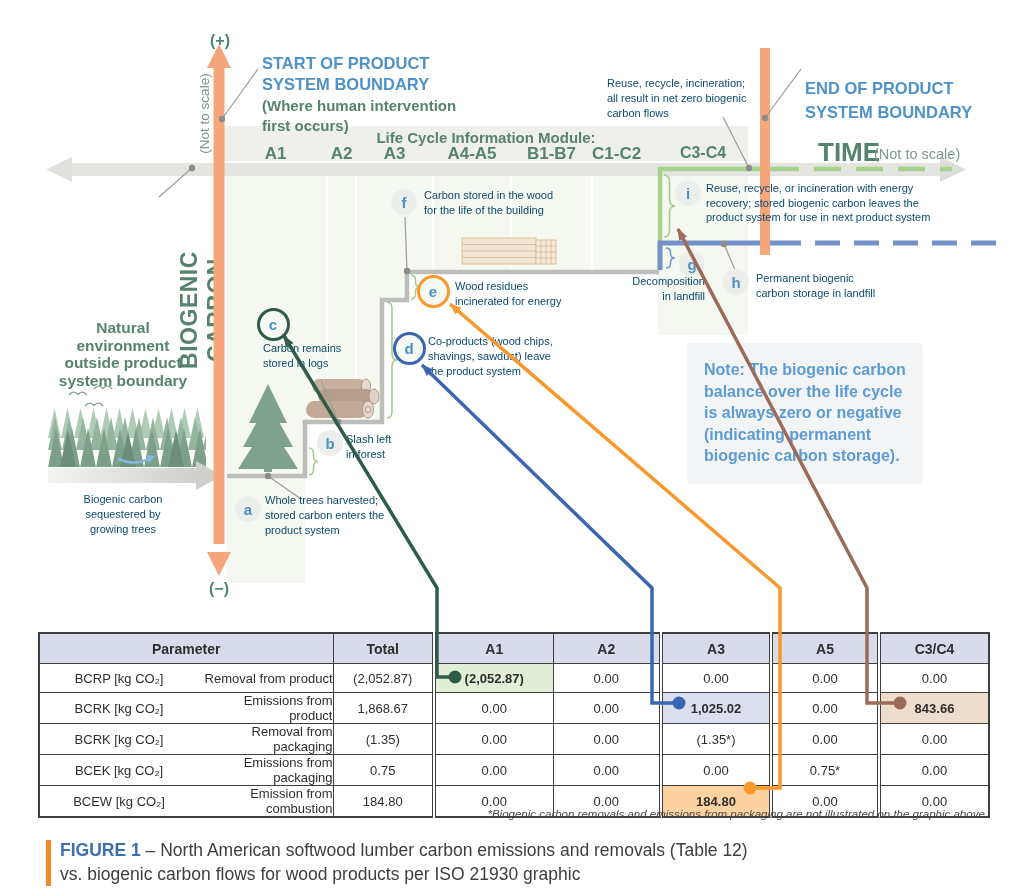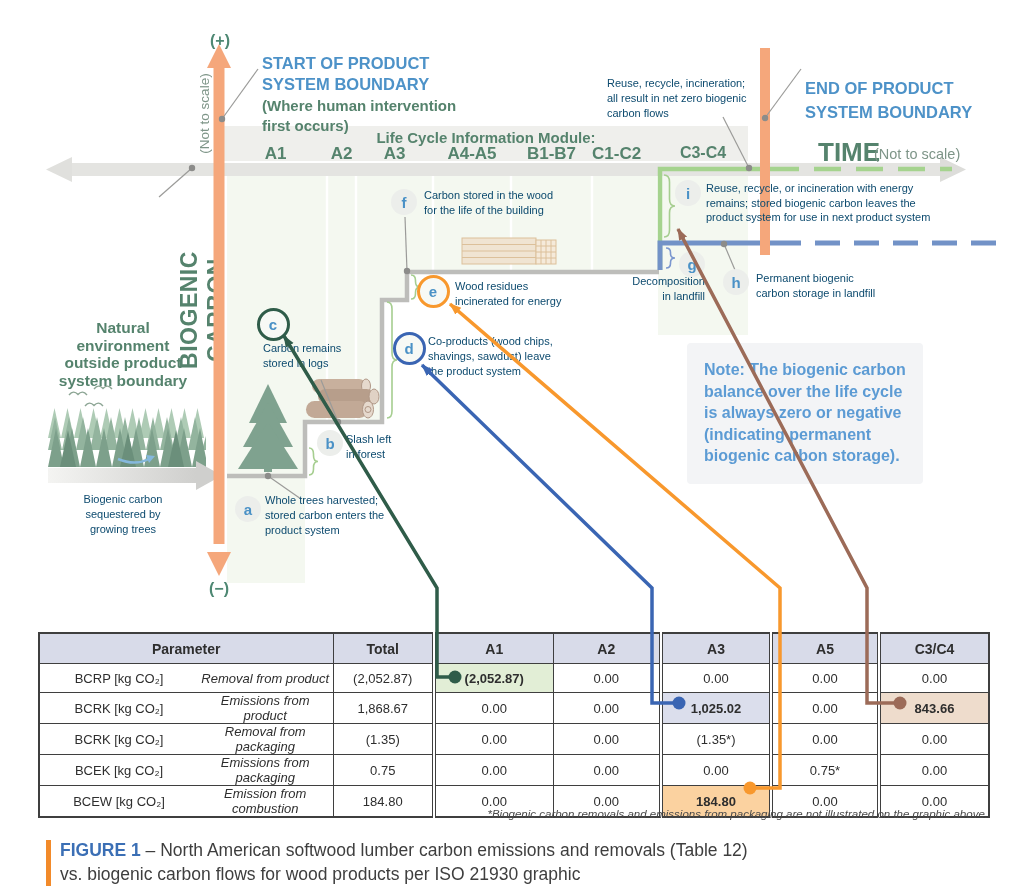--- a/index.html
+++ b/index.html
@@ -241,7 +241,7 @@
   <div class="abs ann pre" style="left:756px;top:271px;z-index:3;">Permanent biogenic
 carbon storage in landfill</div>
   <div class="abs ann pre" style="left:706px;top:181px;line-height:14.5px;z-index:3;">Reuse, recycle, or incineration with energy
-remains; stored biogenic carbon leaves the
+recovery; stored biogenic carbon leaves the
 product system for use in next product system</div>
 
   <div class="badge" style="left:235px;top:496px;">a</div>

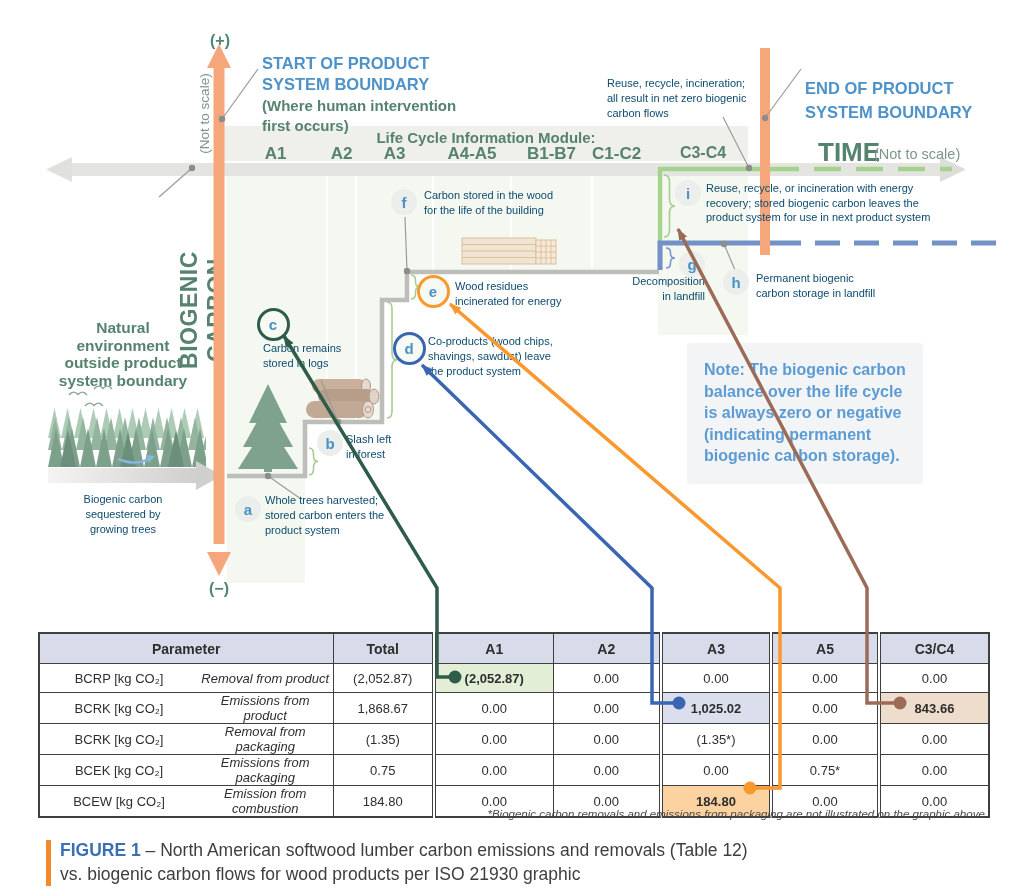--- a/index.html
+++ b/index.html
@@ -32,7 +32,7 @@
   .dtable{border:2px solid #3F3F3F;padding-left:28px;}
   .pwrap{display:flex;align-items:center;width:100%;}
   .pcode{width:158px;text-align:center;flex:none;}
-  .pdesc{flex:1;text-align:center;font-style:italic;}
+  .pdesc{flex:1;text-align:right;}
   .hl-green{background:#E2EED6;font-weight:bold;}
   .hl-lav{background:#DBDEEC;font-weight:bold;}
   .hl-tan{background:#EEDCCC;font-weight:bold;}

